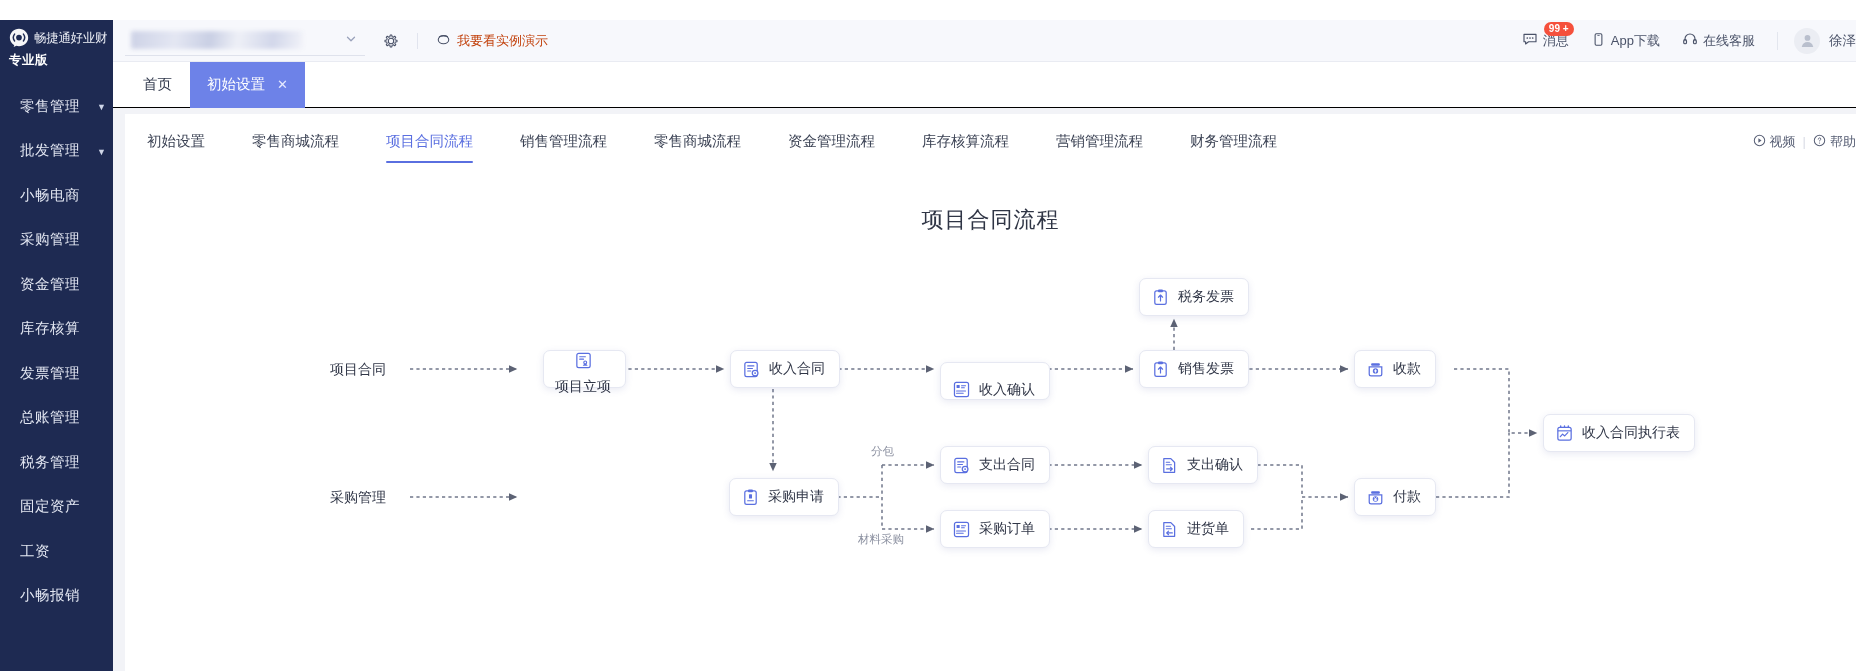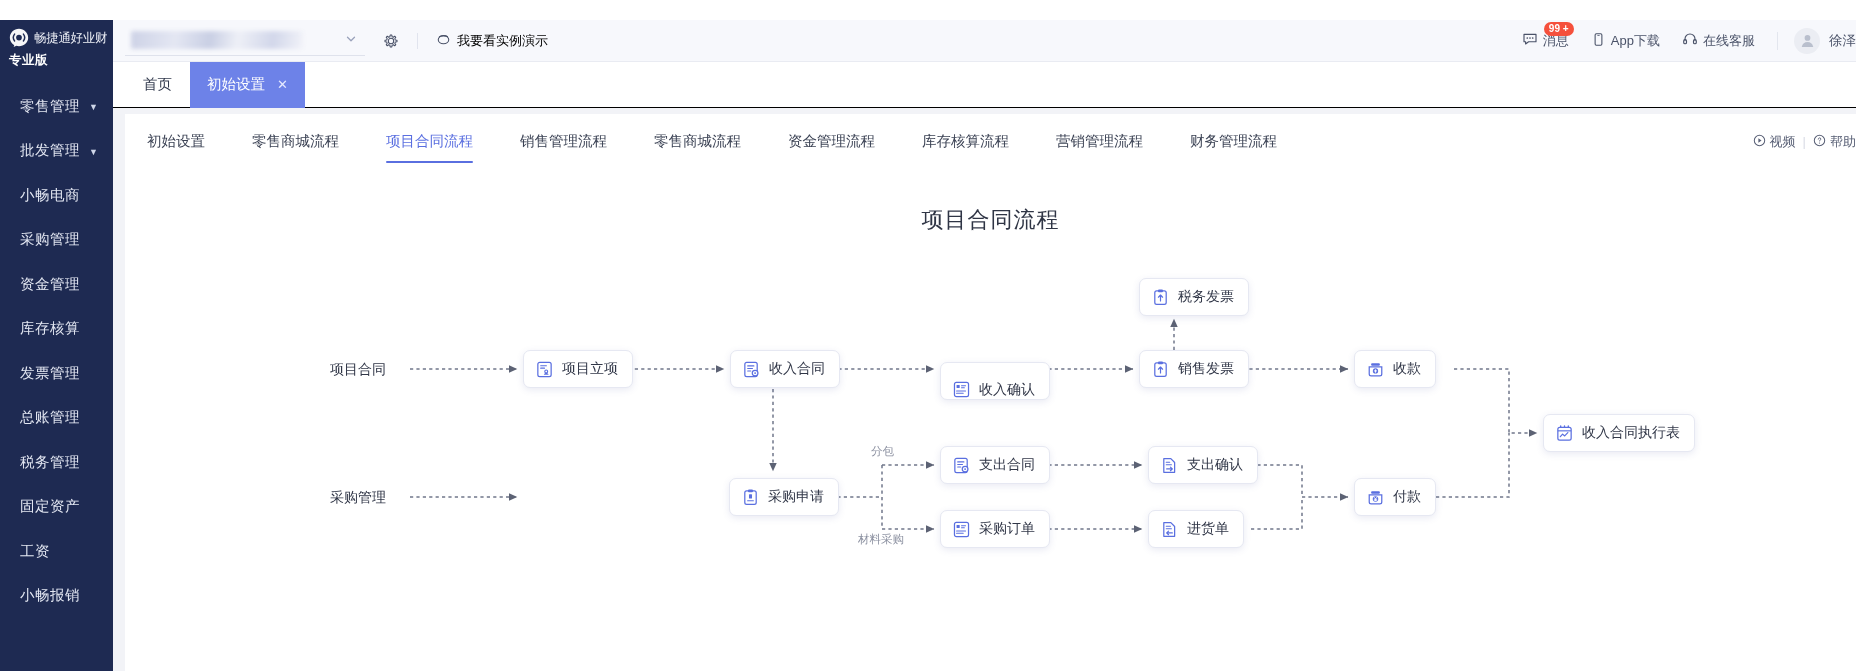--- a/index.html
+++ b/index.html
@@ -61,7 +61,7 @@
   .hdr-divider { width:1px; height:16px; background:#e1e4ee; margin-left:18px; }
   .demo-link {
     margin-left: 18px; display:flex; align-items:center; gap:6px;
-    color:#000000; font-size: 13px; cursor:pointer; white-space:nowrap;
+    color:#c2410c; font-size: 13px; cursor:pointer; white-space:nowrap;
   }
   .hdr-right {
     margin-left:auto; display:flex; align-items:center; gap:0;

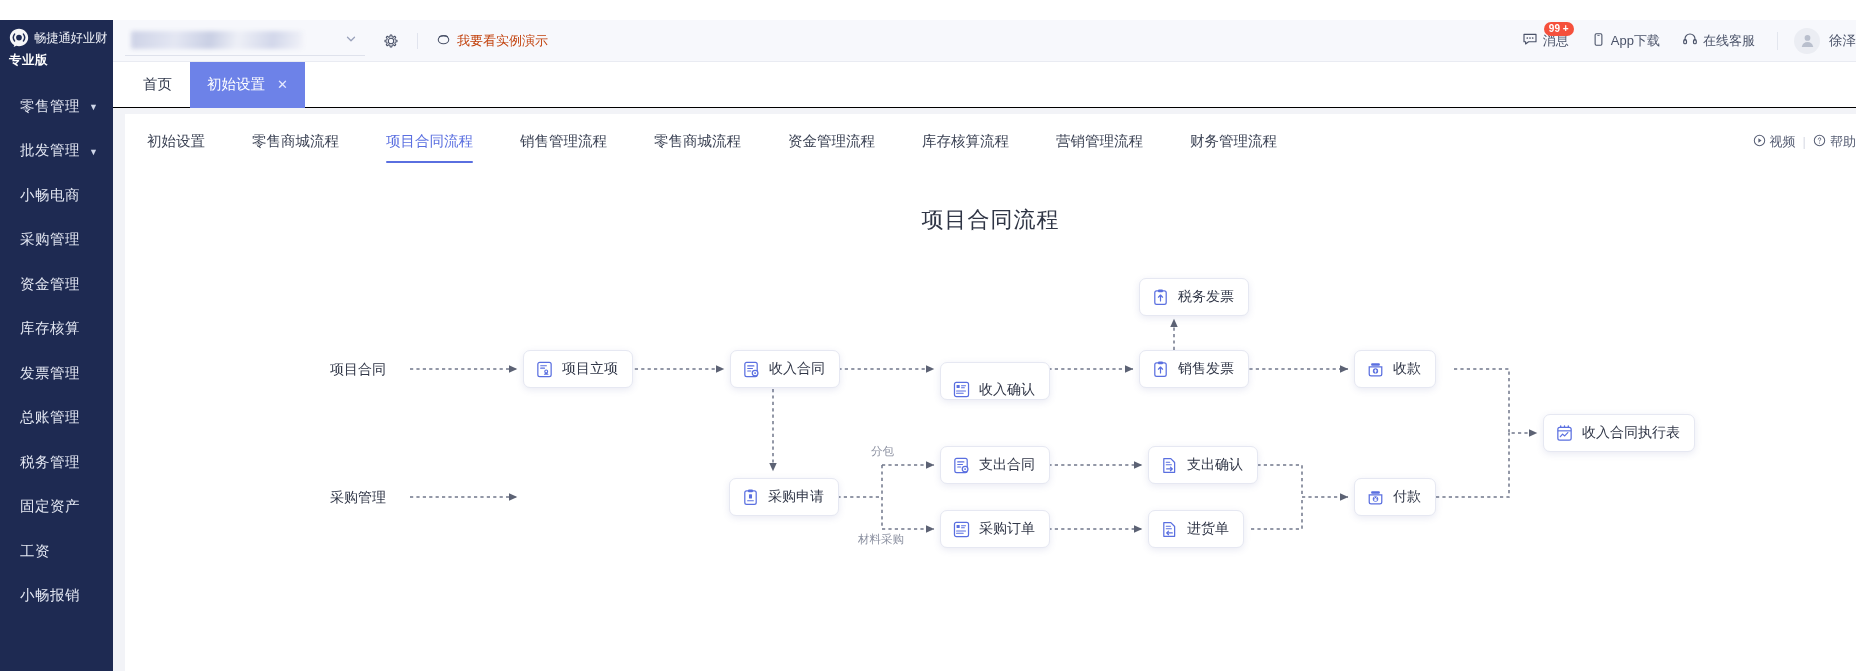--- a/index.html
+++ b/index.html
@@ -34,7 +34,7 @@
   .nav-item {
     height: 44.5px; display:flex; align-items:center;
     color:#e3e7f2; font-size: 14.5px; padding-left: 20px;
-    letter-spacing: .5px; cursor: pointer; position: relative;
+    letter-spacing: .5px; cursor: pointer; position: relative; gap: 8px;
   }
   .nav-caret {
     margin-left: 9px; font-size: 9px; color:#cfd6e8; transform: translateY(1px);

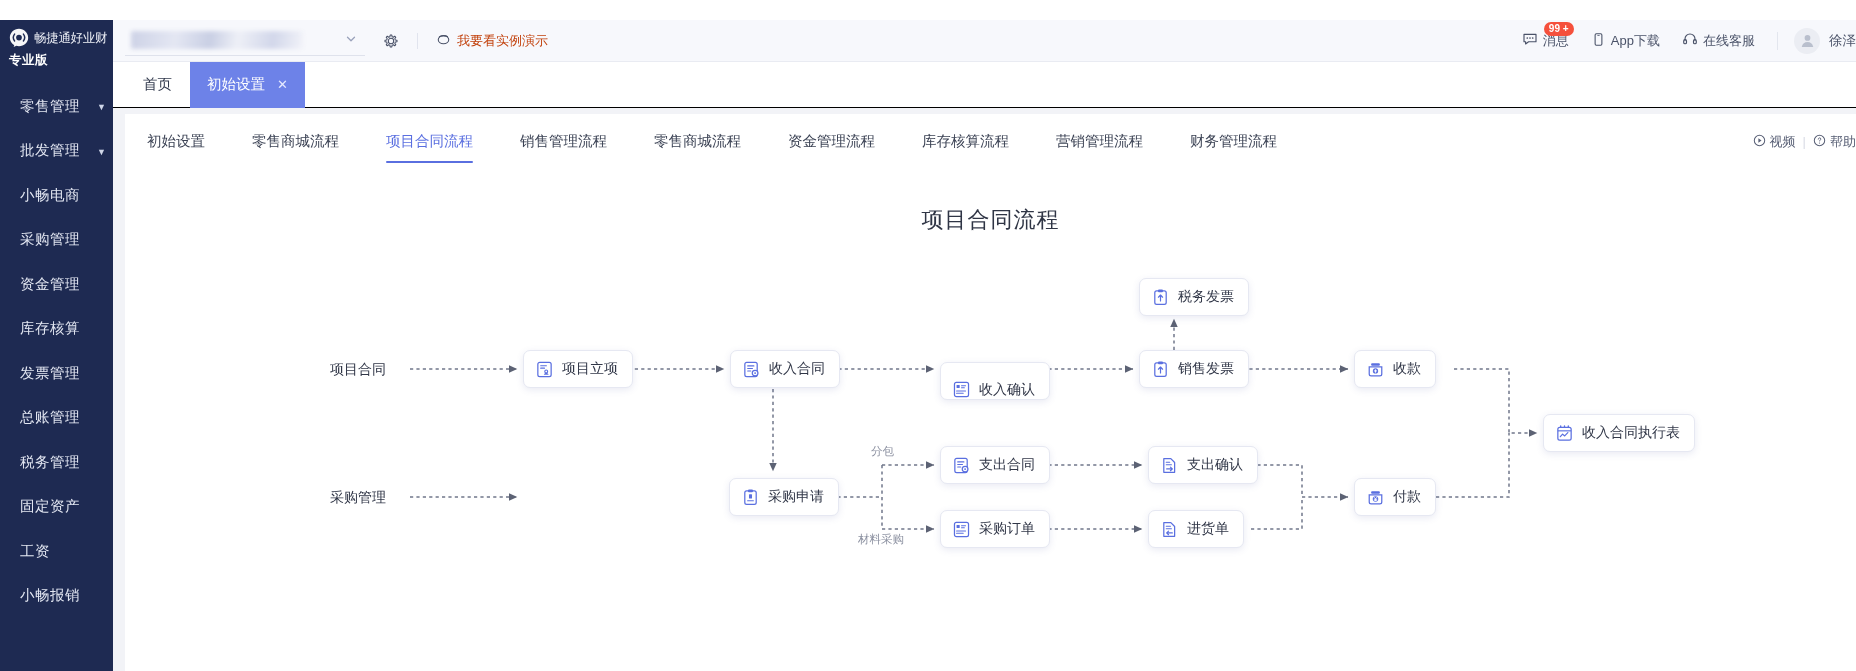--- a/index.html
+++ b/index.html
@@ -404,7 +404,7 @@
       <div class="edge-label" style="left:746px; top:330px;">分包</div>
       <div class="edge-label" style="left:733px; top:418px;">材料采购</div>
 
-      <div class="node" style="left:398px; top:236px;">
+      <div class="node" style="left:418px; top:236px;flex-direction:column;">
         <span>
             <svg width="19" height="19" viewBox="0 0 20 20">
               <rect x="3" y="2.5" width="14" height="15" rx="2" fill="none" stroke="#5a6fe0" stroke-width="1.3"></rect>

